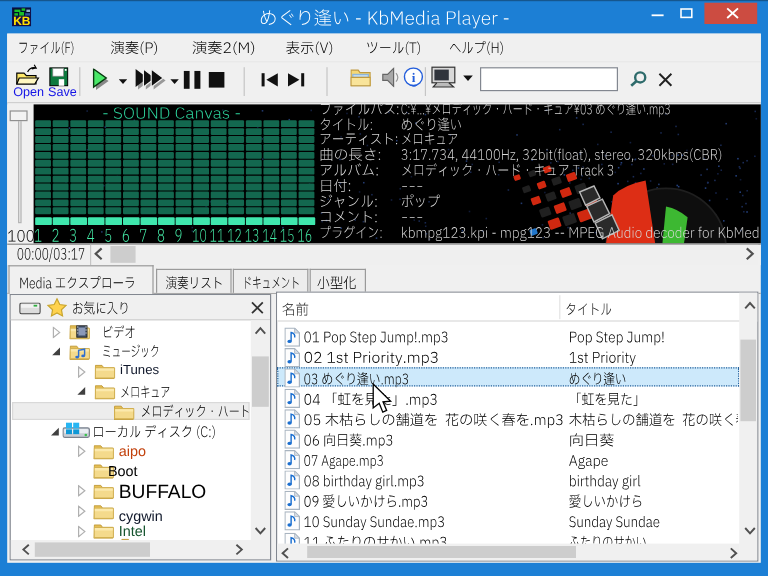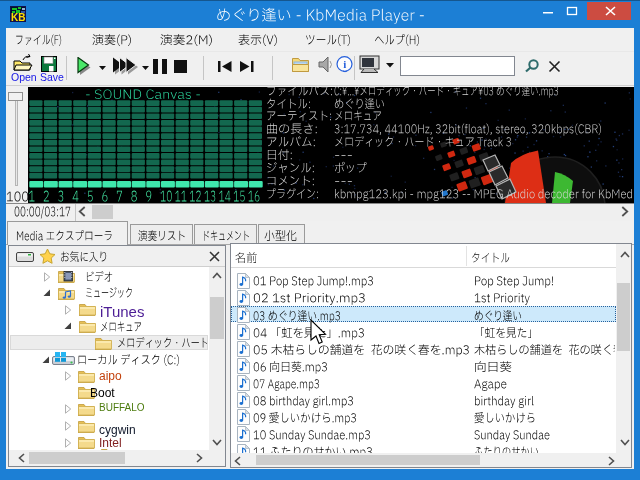--- a/index.html
+++ b/index.html
@@ -863,7 +863,7 @@
     <path d="M0.5 4.5 h16 v8.5 h-16 z" fill="#f4da8c" stroke="#cfae4e" stroke-width="0.8"></path>
     <path d="M1 5 h15 v2 h-15 z" fill="#fbe9ad"></path>
   </svg>
-<div class="t" style="left:100px;top:302.7px;font-size:15px;color:#4c1d95">iTunes</div>
+<div class="t" style="left:100px;top:302.7px;font-size:11px;color:#0f172a">iTunes</div>
 <svg style="position:absolute;left:63px;top:321.30000000000007px" width="10" height="10">
     <path d="M8 1.5 v6.5 h-6.5 z" fill="#404040"></path>
   </svg>

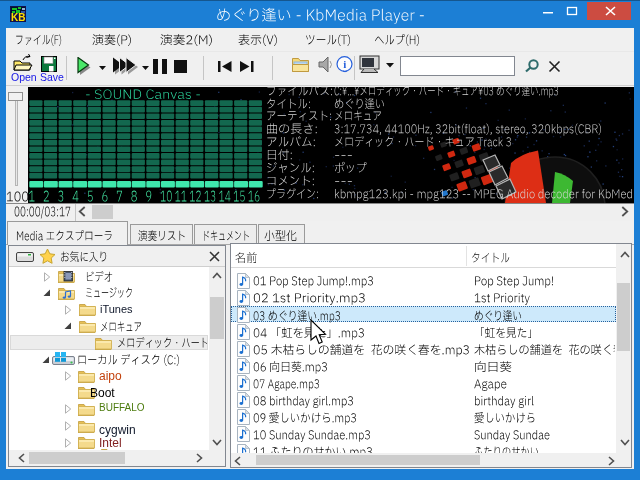--- a/index.html
+++ b/index.html
@@ -928,7 +928,7 @@
     <path d="M0.5 4.5 h16 v8.5 h-16 z" fill="#f4da8c" stroke="#cfae4e" stroke-width="0.8"></path>
     <path d="M1 5 h15 v2 h-15 z" fill="#fbe9ad"></path>
   </svg>
-<div class="t" style="left:99px;top:402.3px;font-size:10px;color:#4d7c0f">BUFFALO</div>
+<div class="t" style="left:99px;top:402.3px;font-size:16px;color:#000000">BUFFALO</div>
 <svg style="position:absolute;left:63px;top:420.9000000000002px" width="10" height="10">
     <path d="M2.5 0.8 l5.2 4.2 l-5.2 4.2 z" fill="#fdfdfd" stroke="#b0b0b0"></path>
   </svg>

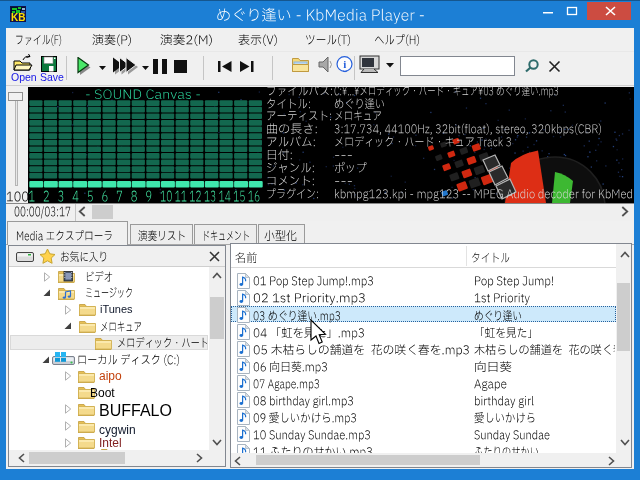--- a/index.html
+++ b/index.html
@@ -946,7 +946,7 @@
     <path d="M0.5 4.5 h16 v8.5 h-16 z" fill="#f4da8c" stroke="#cfae4e" stroke-width="0.8"></path>
     <path d="M1 5 h15 v2 h-15 z" fill="#fbe9ad"></path>
   </svg>
-<div class="t" style="left:99px;top:435.5px;font-size:12px;color:#7f1d1d">Intel</div>
+<div class="t" style="left:99px;top:435.5px;font-size:12px;color:#14532d">Intel</div>
 <svg style="position:absolute;left:101px;top:446.6px" width="18" height="14" viewBox="0 0 18 14">
     <path d="M0.5 2.5 h5.5 l1.5 2 h8.5 v9 h-16 z" fill="#e8c055" stroke="#c09b3a" stroke-width="0.8"></path>
     <path d="M0.5 4.5 h16 v8.5 h-16 z" fill="#f4da8c" stroke="#cfae4e" stroke-width="0.8"></path>

